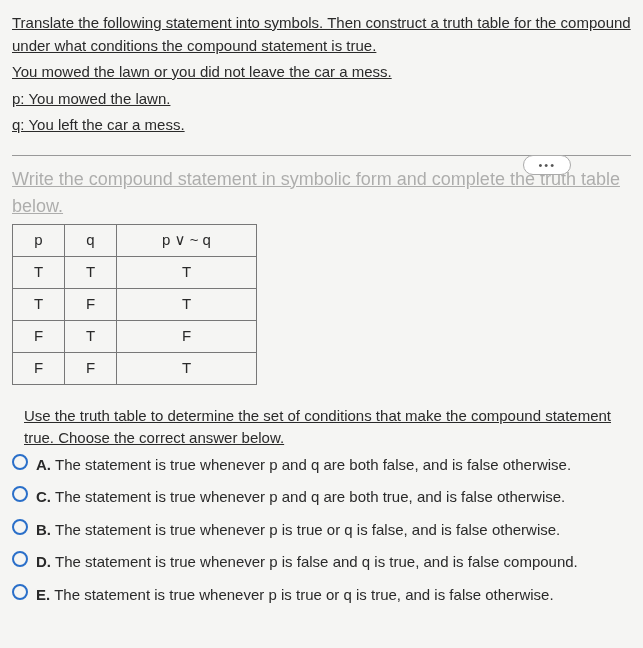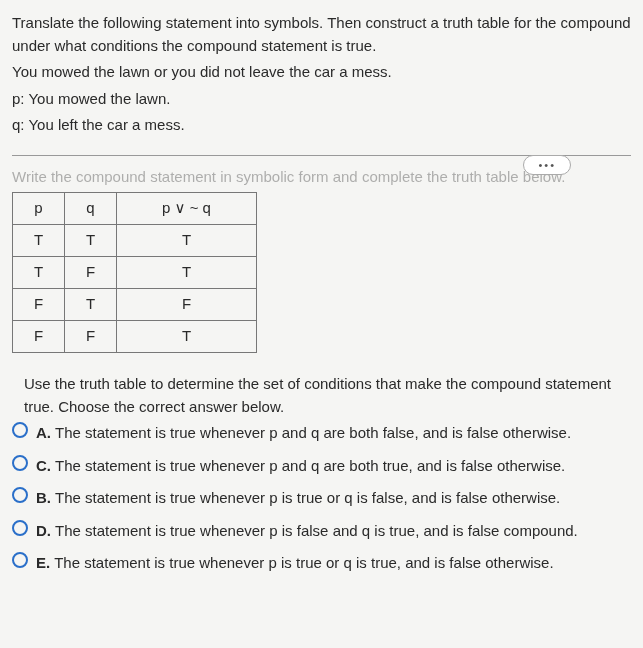--- a/index.html
+++ b/index.html
@@ -18,6 +18,7 @@
     }
     .question-block p {
       margin-bottom: 4px;
+      text-decoration: underline;
     }
     .intro {
       margin-bottom: 10px;

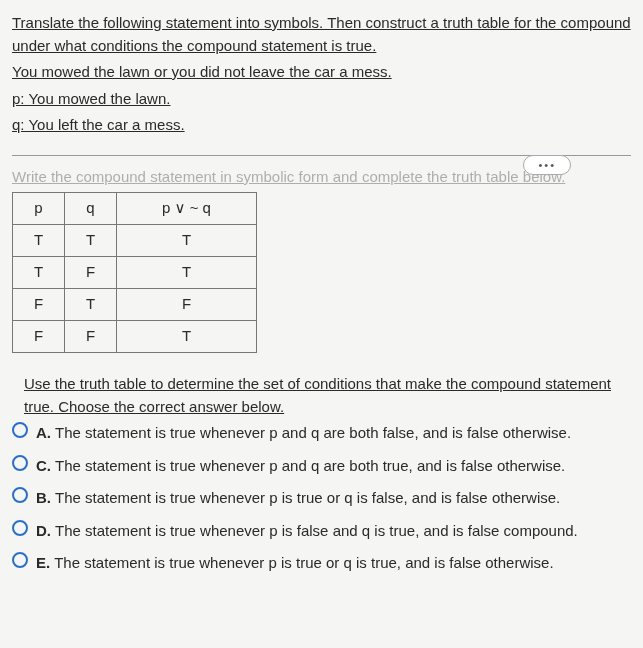--- a/index.html
+++ b/index.html
@@ -52,7 +52,7 @@
     .faded-instr {
       color: rgba(40,40,40,0.35);
       margin-bottom: 14px;
-      font-size: 15px;
+      font-size: 18px;
     }
     table.truth {
       border-collapse: collapse;

